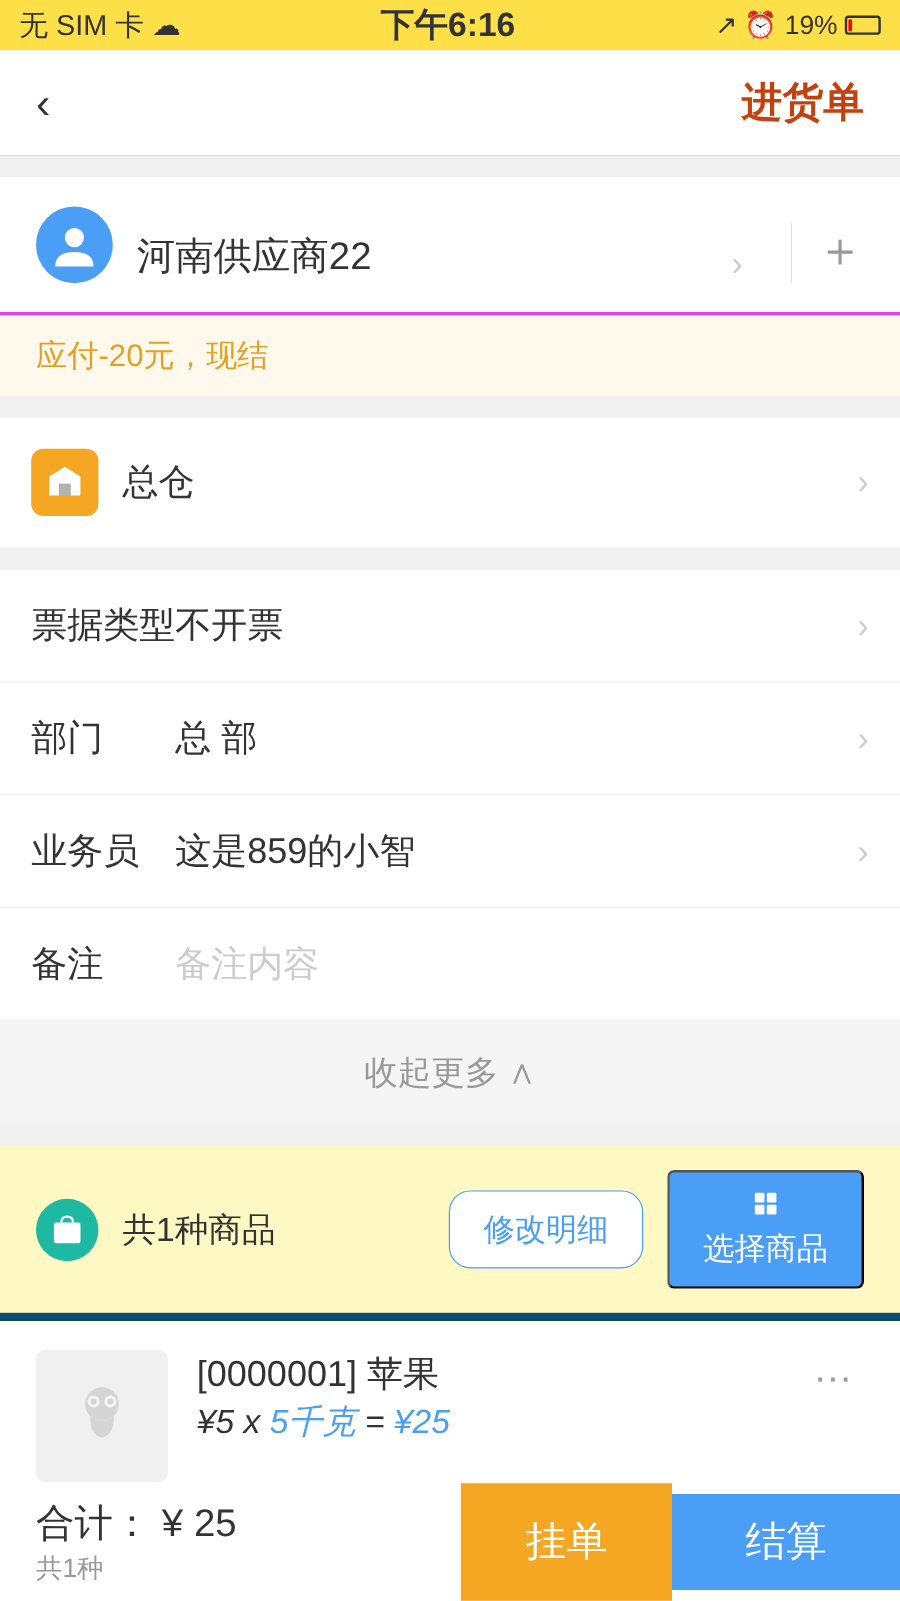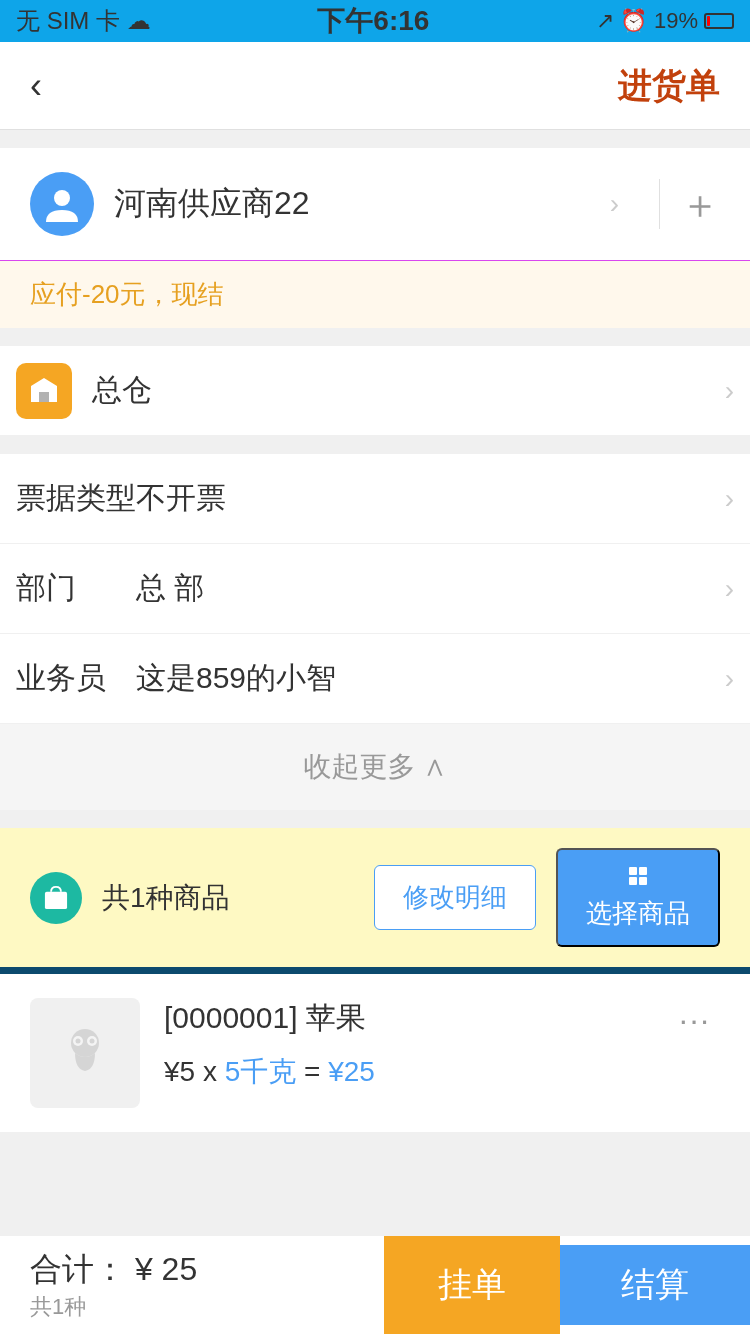--- a/index.html
+++ b/index.html
@@ -17,7 +17,7 @@
     .status-bar {
       width: 750px;
       height: 42px;
-      background: #0ea5e9;
+      background: #fde047;
       display: flex;
       align-items: center;
       justify-content: space-between;

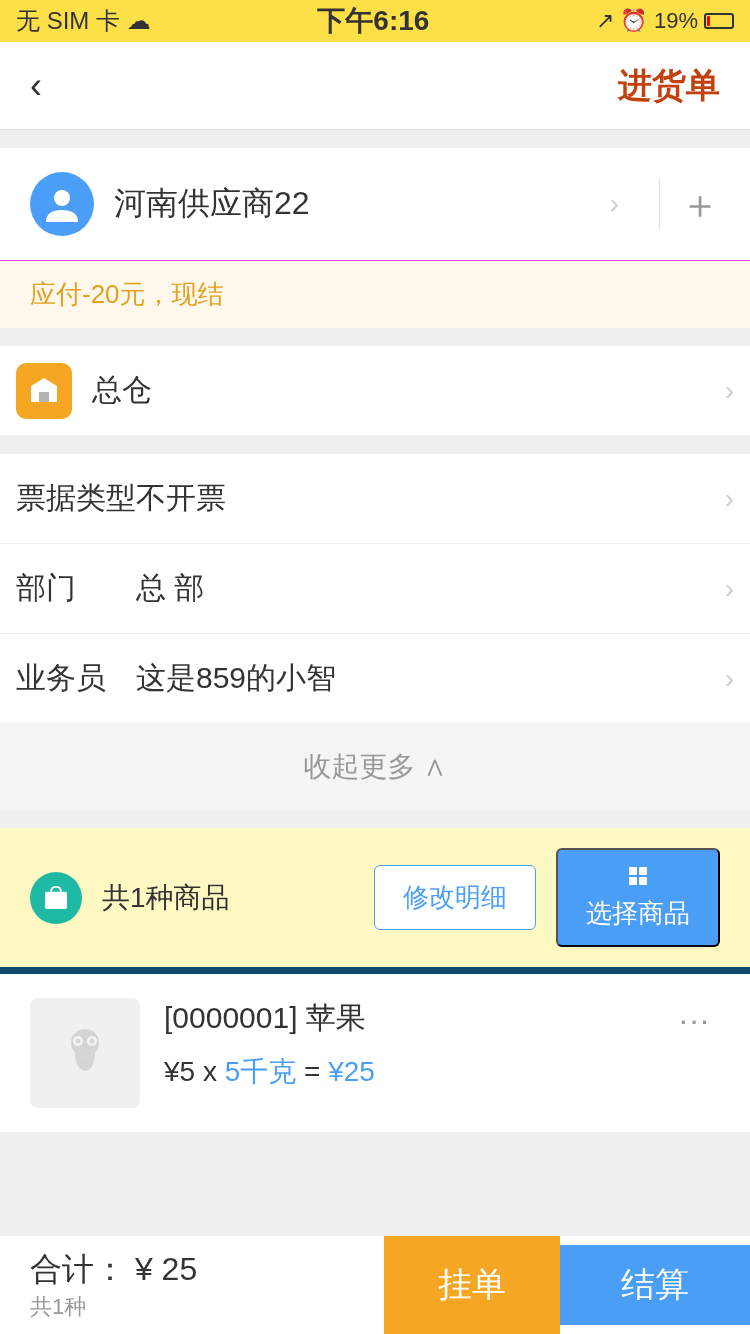--- a/index.html
+++ b/index.html
@@ -73,10 +73,10 @@
     
     .supplier-row {
       display: flex;
-      align-items: center;
+      align-items: flex-end;
       padding: 24px 30px;
       background: #fff;
-      border-bottom: 1px solid #d946ef;
+      border-bottom: 3px solid #d946ef;
     }
     .supplier-avatar {
       width: 64px;

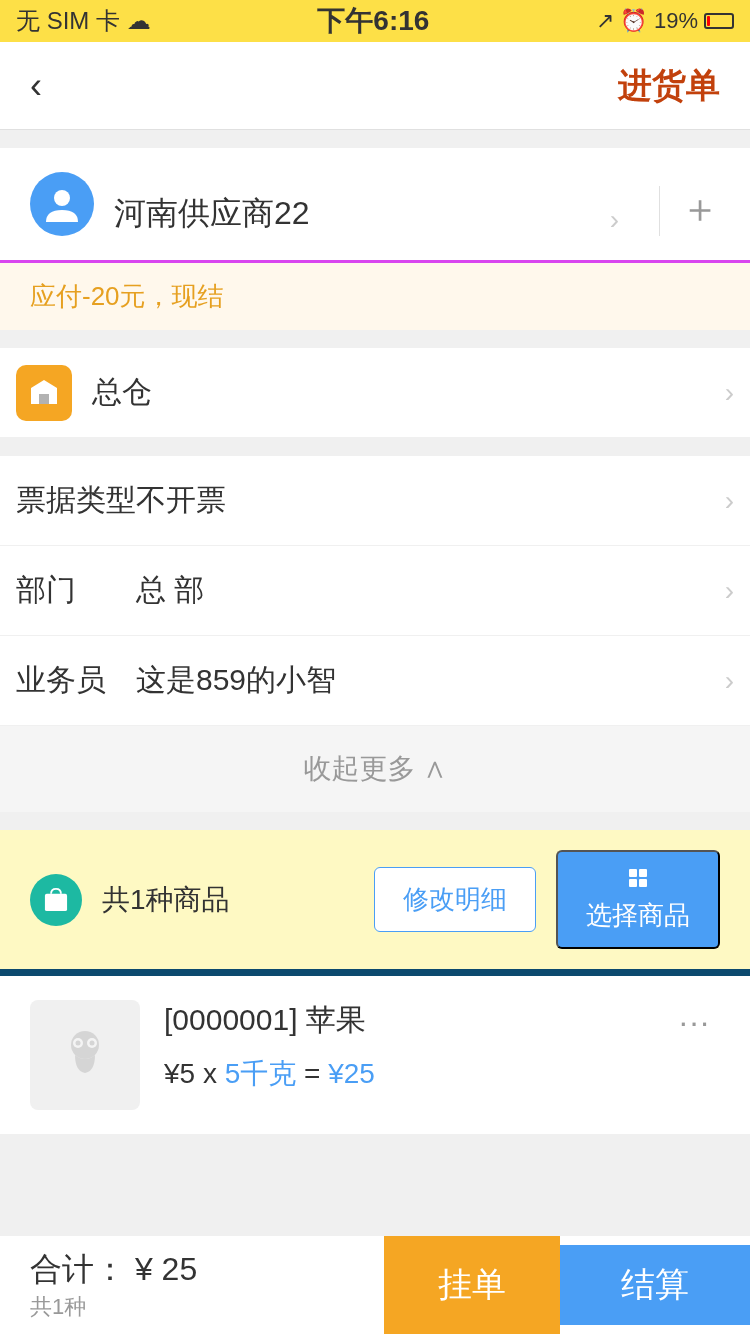--- a/index.html
+++ b/index.html
@@ -124,7 +124,7 @@
     .form-row {
       display: flex;
       align-items: center;
-      padding: 16px;
+      padding: 26px;
       background: #fff;
       border-bottom: 1px solid #f0f0f0;
       min-height: 90px;

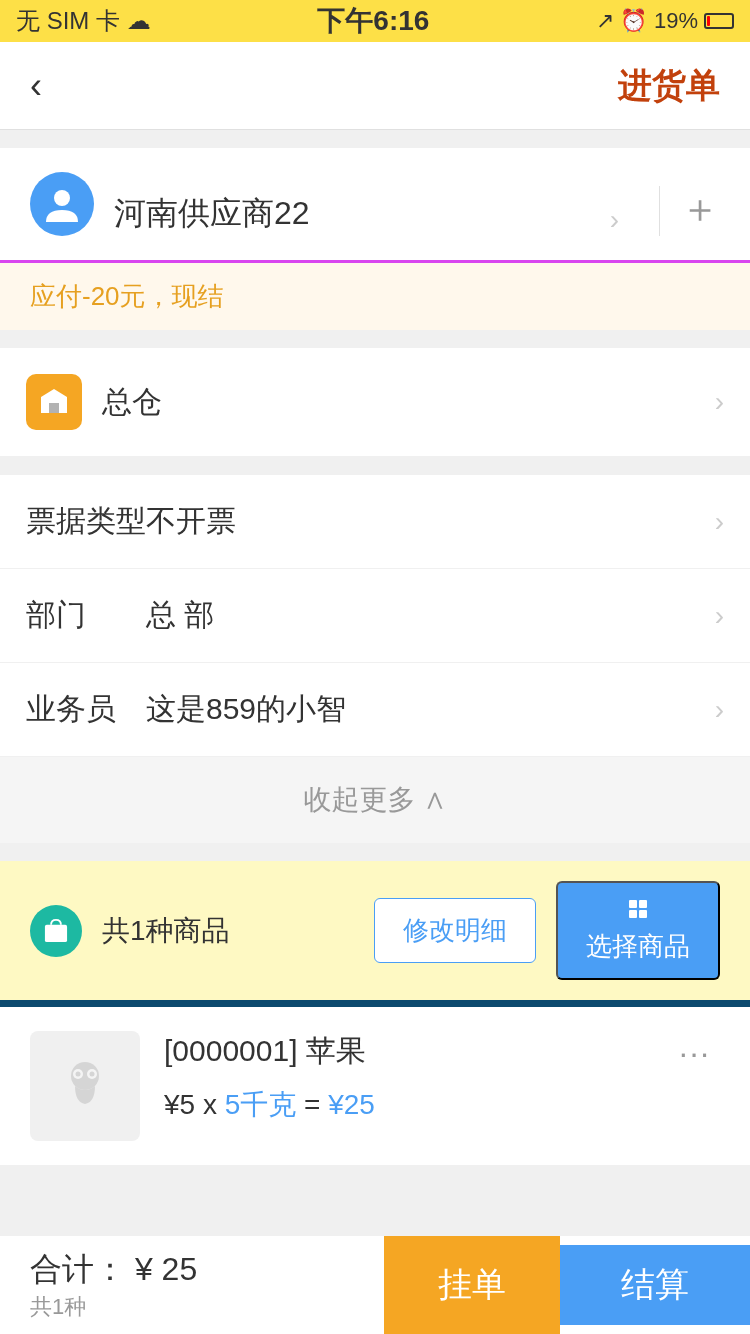--- a/index.html
+++ b/index.html
@@ -390,6 +390,10 @@
     <span class="row-chevron">›</span>
   </div>
 
+  <div class="form-row">
+    <span class="form-label">备注</span>
+    <span class="form-value form-value-placeholder">备注内容</span>
+  </div>
 </div>
 
 <div class="collapse-bar">收起更多 ∧</div>

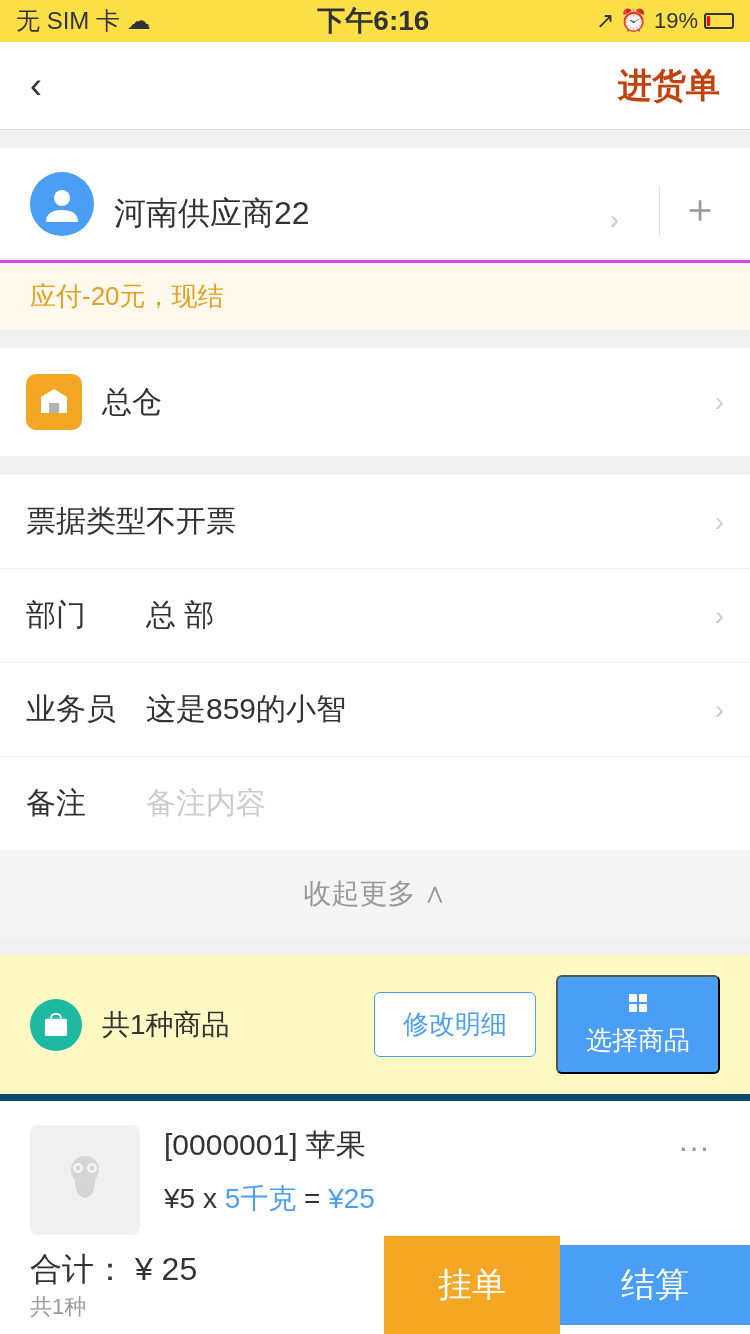--- a/index.html
+++ b/index.html
@@ -198,7 +198,7 @@
       color: #4a9ef5;
       background: #fff;
       padding: 14px 28px;
-      border-radius: 6px;
+      border-radius: 18px;
       font-size: 26px;
       cursor: pointer;
     }

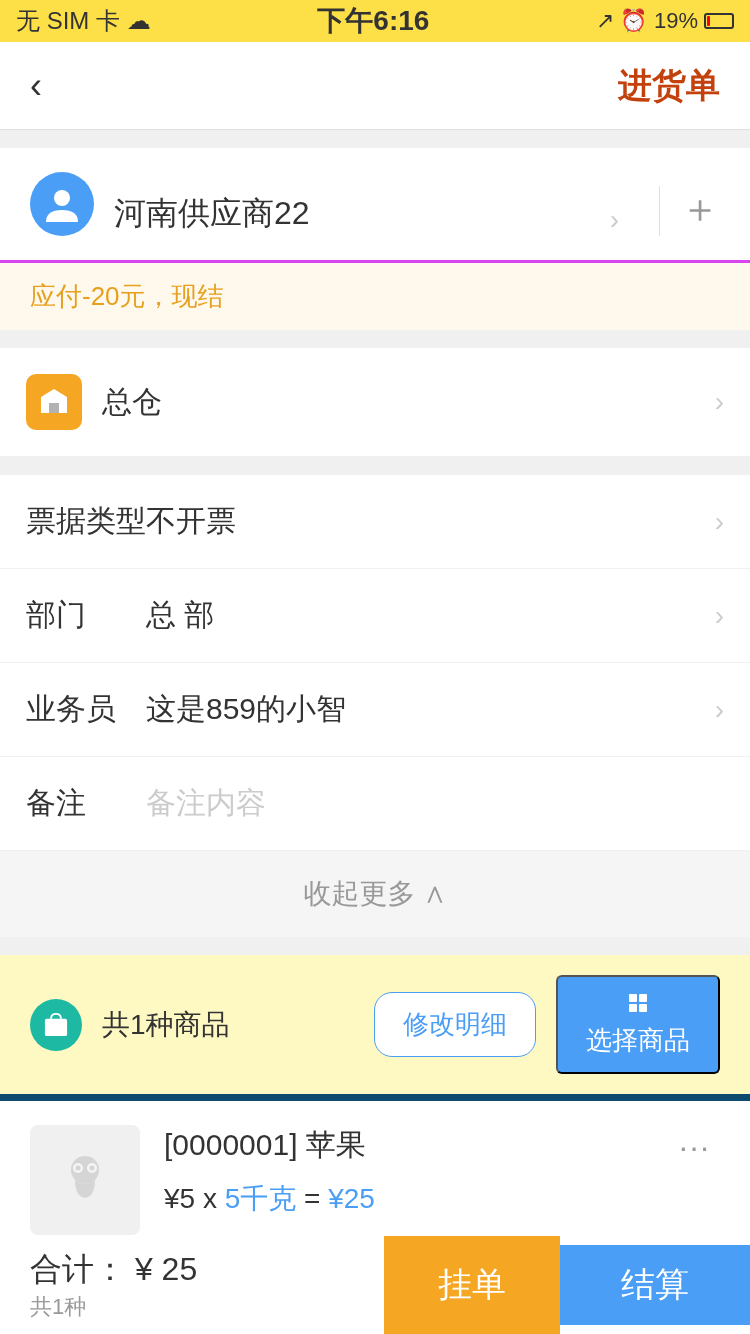--- a/index.html
+++ b/index.html
@@ -240,7 +240,6 @@
       flex: 1;
       display: flex;
       flex-direction: column;
-      gap: 14px;
     }
     .product-name {
       font-size: 30px;

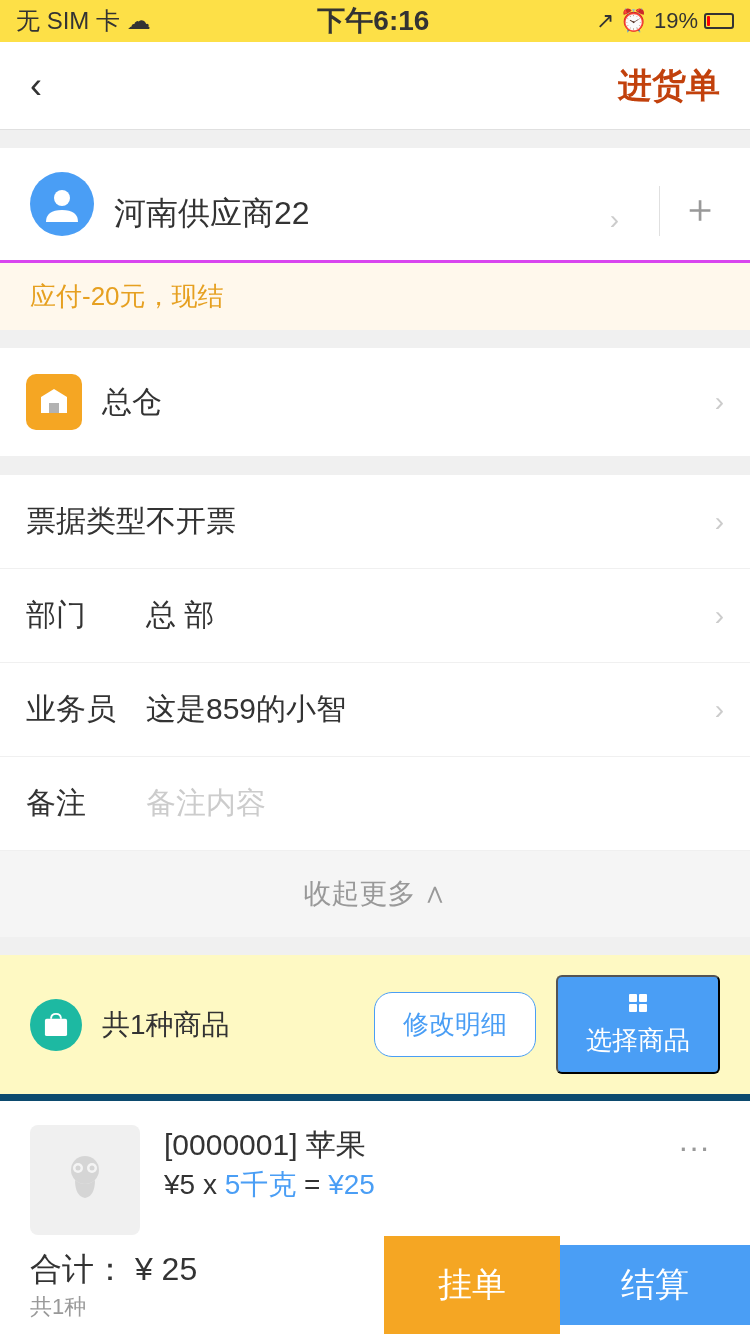--- a/index.html
+++ b/index.html
@@ -248,6 +248,7 @@
     .product-price-row {
       font-size: 28px;
       color: #333;
+      font-style: italic;
     }
     .price-highlight {
       color: #4a9ef5;

